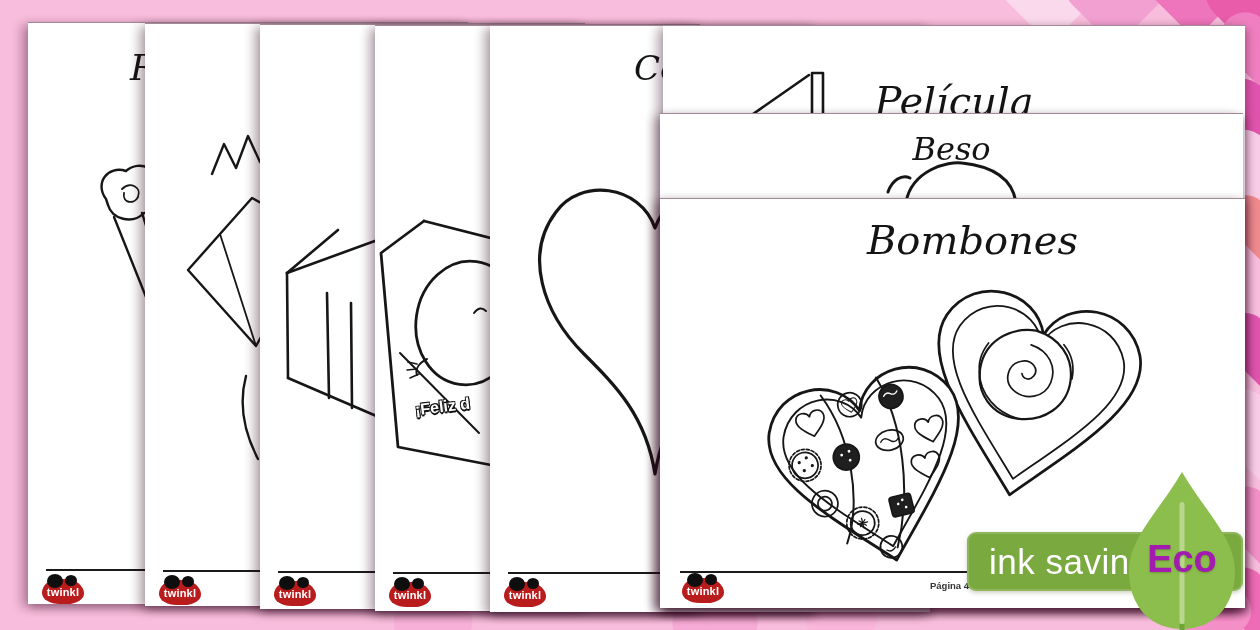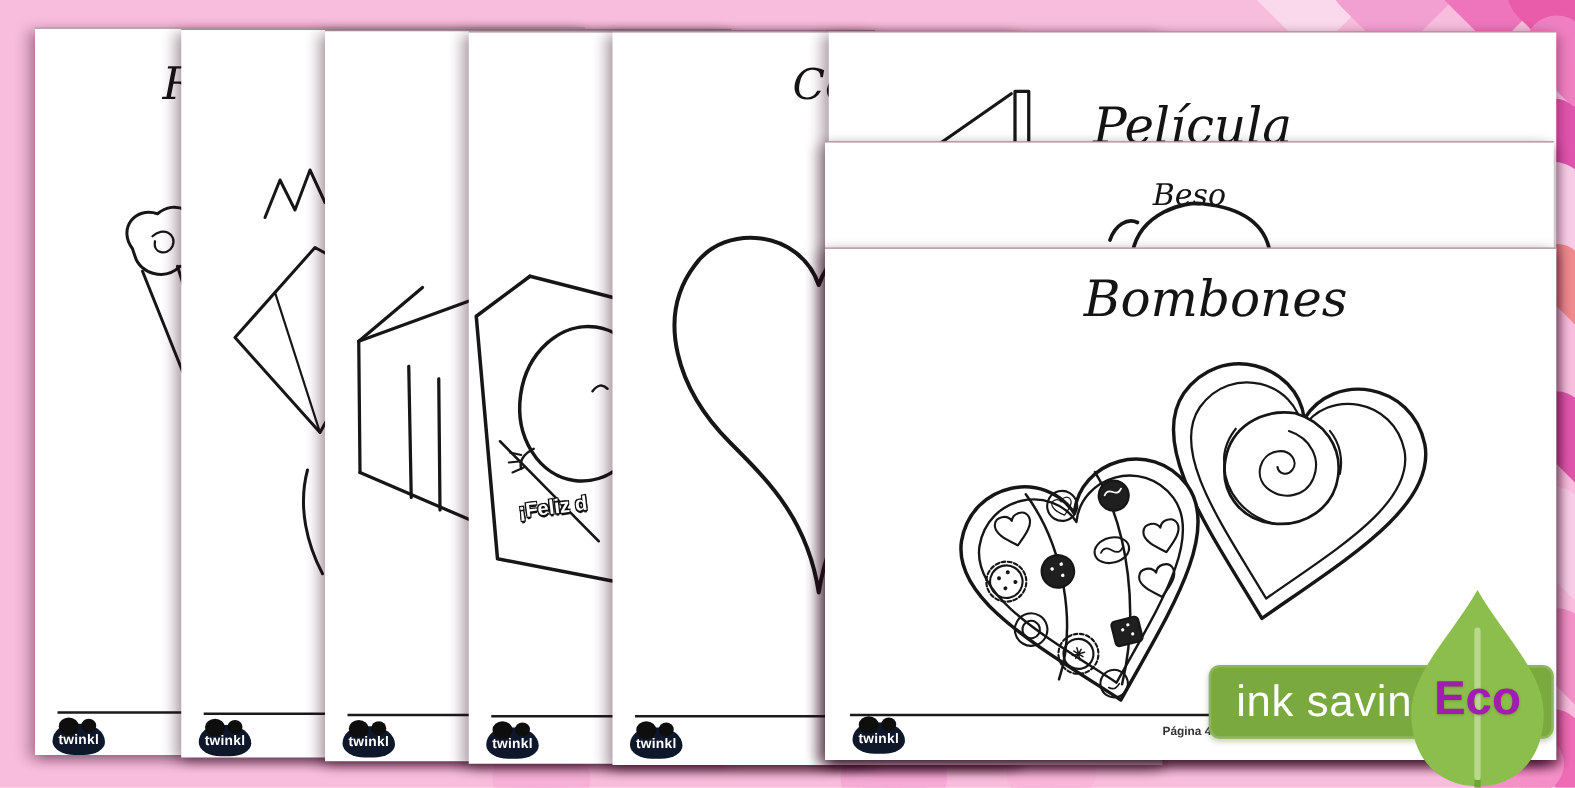--- a/index.html
+++ b/index.html
@@ -165,7 +165,7 @@
   </div>
 
   <div class="page" style="left:660px;top:113px;width:583px;height:494px;z-index:7;">
-    <div class="title title-center" style="top:28px;font-size:24px;text-align:center;">Beso</div>
+    <div class="title title-center" style="top:16px;font-size:32px;text-align:center;">Beso</div>
     <div class="illu" style="left:0px;top:0px;">
       <svg width="583" height="90" viewBox="0 0 583 90">
         <g class="line-art" stroke-width="3">

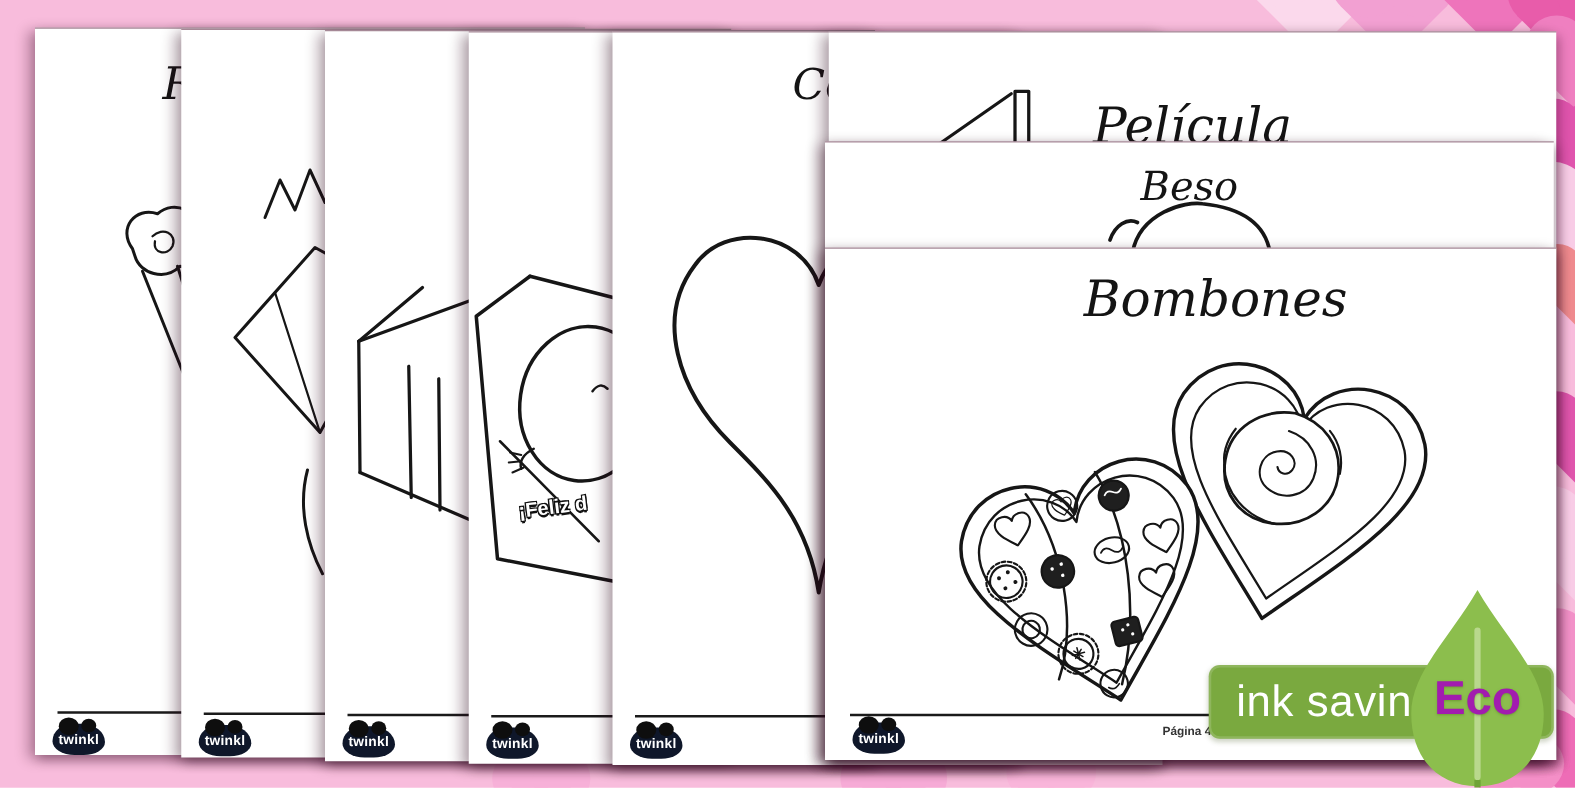--- a/index.html
+++ b/index.html
@@ -19,7 +19,7 @@
   .illu svg{display:block;overflow:visible;}
   .line-art{stroke:#161616;fill:none;stroke-linecap:round;stroke-linejoin:round;}
   .foot-line{position:absolute;height:2px;background:#1a1a1a;}
-  .twinkl{position:absolute;width:42px;height:25px;background:#0f172a;
+  .twinkl{position:absolute;width:42px;height:25px;background:#b91c1c;
           border-radius:48% 56% 50% 52%/68% 72% 52% 55%;color:#fff;font-size:11px;
           font-weight:bold;display:flex;align-items:center;justify-content:center;
           letter-spacing:.2px;}

